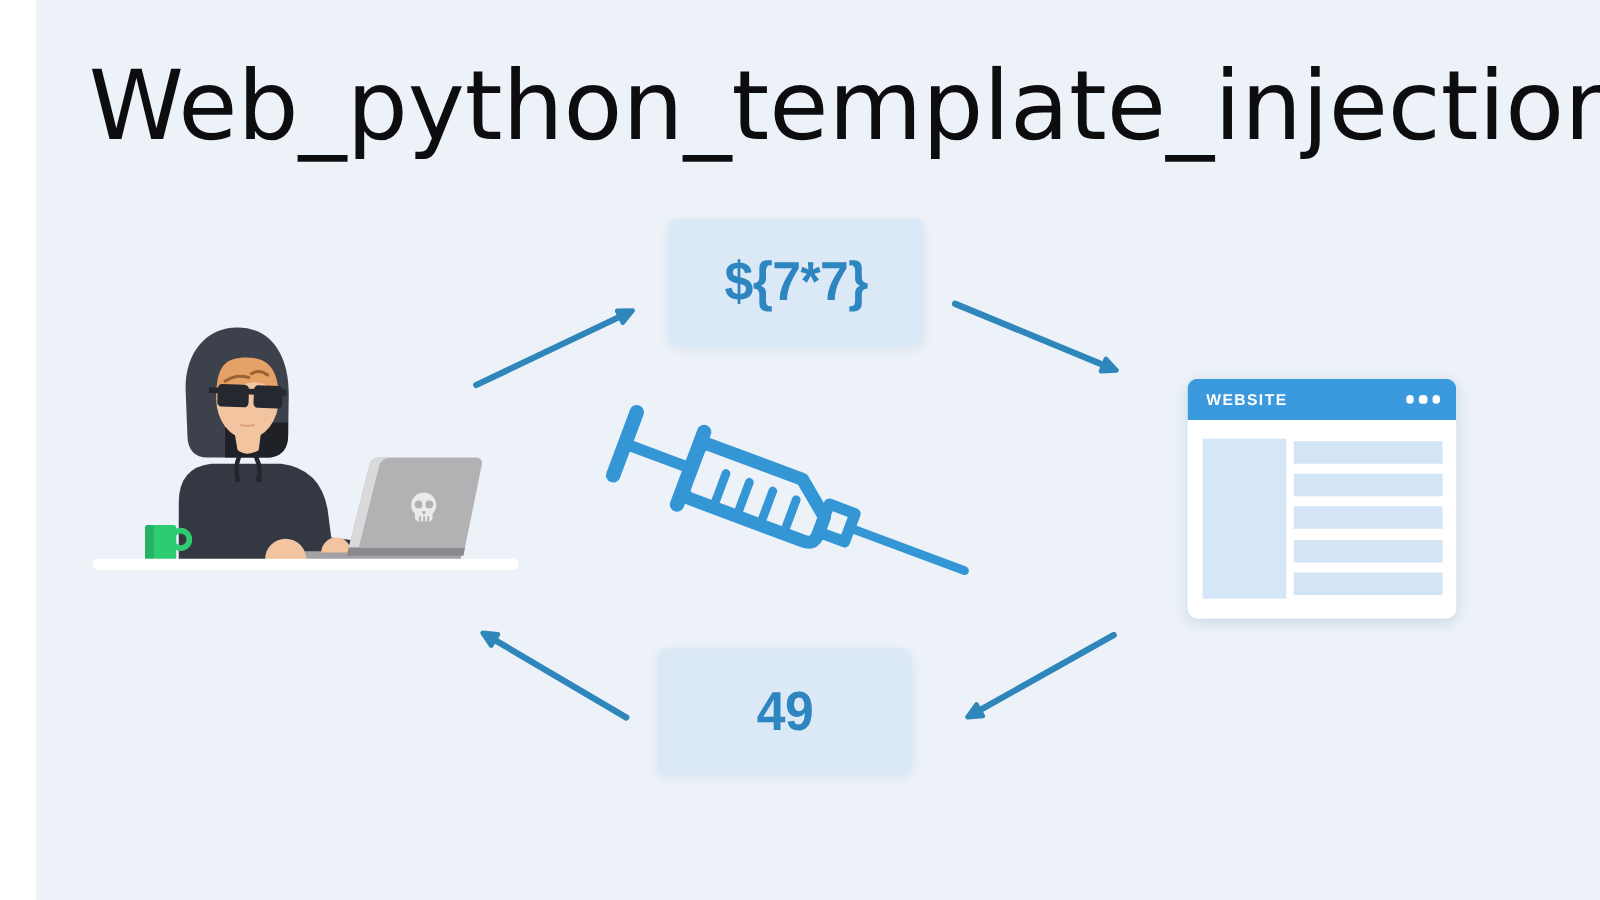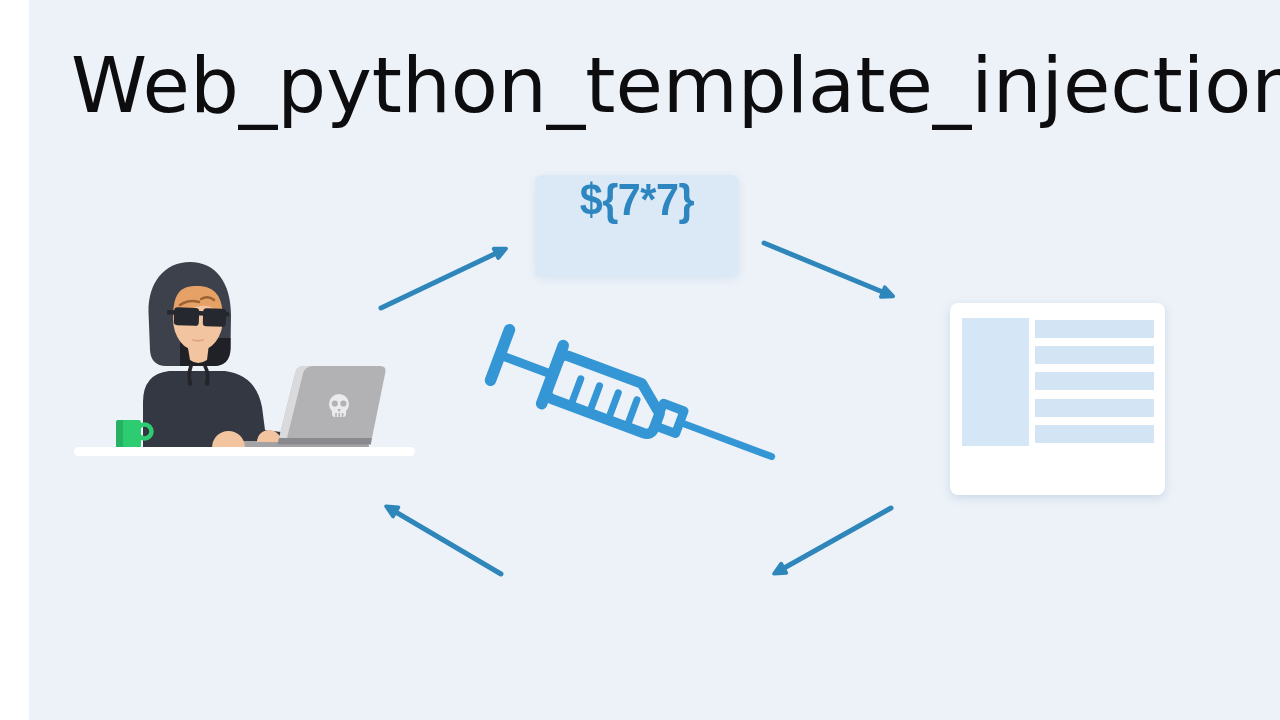--- a/index.html
+++ b/index.html
@@ -19,7 +19,7 @@
   .flow-box {
     position:absolute; border-radius:7px;
     background: var(--box-fill, #dbe9f6);
-    display:flex; align-items:flex-start; justify-content:center;
+    display:flex; align-items:center; justify-content:center;
     box-shadow: 0 2px 8px rgba(130,160,200,0.18);
   }
   .flow-box .box-label {

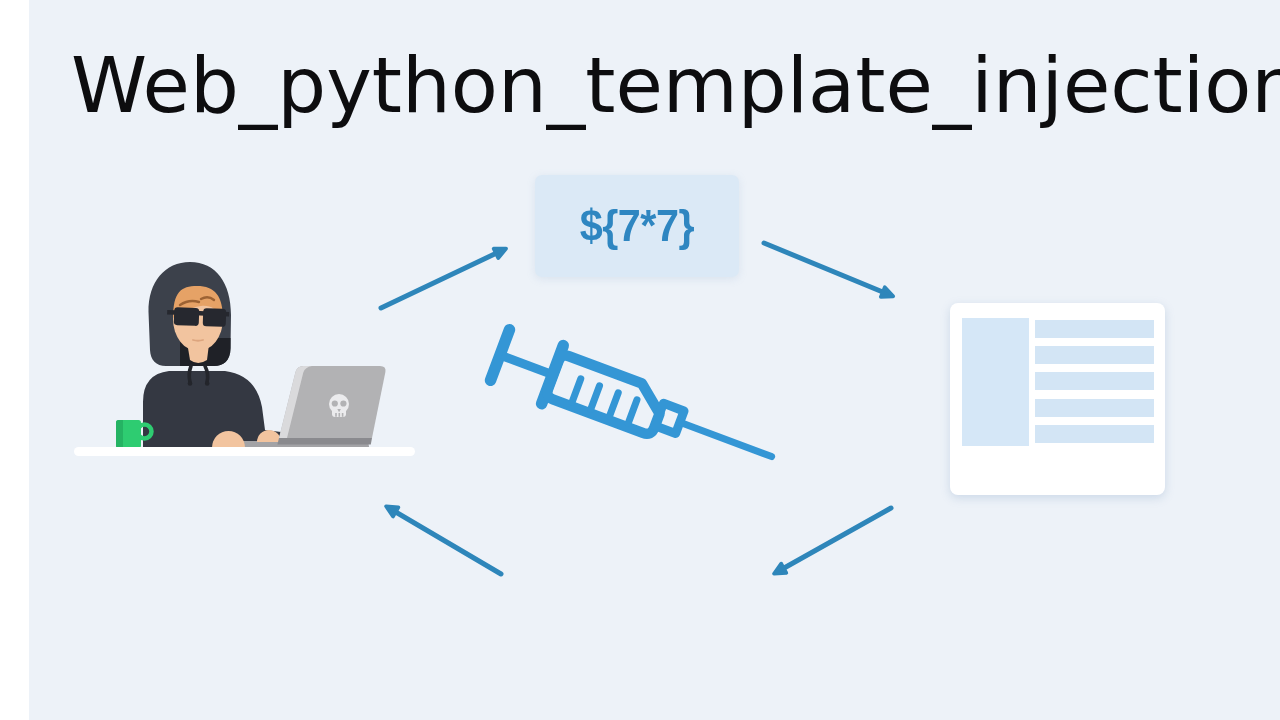--- a/index.html
+++ b/index.html
@@ -76,6 +76,14 @@
 
 
   <div class="browser">
+    <div class="browser-header">
+      <span class="browser-title">WEBSITE</span>
+      <span class="browser-dots">
+          <div class="dot"></div>
+          <div class="dot"></div>
+          <div class="dot"></div>
+        </span>
+    </div>
     <div class="browser-body">
       <div class="browser-block"></div>
       <div class="browser-bars">

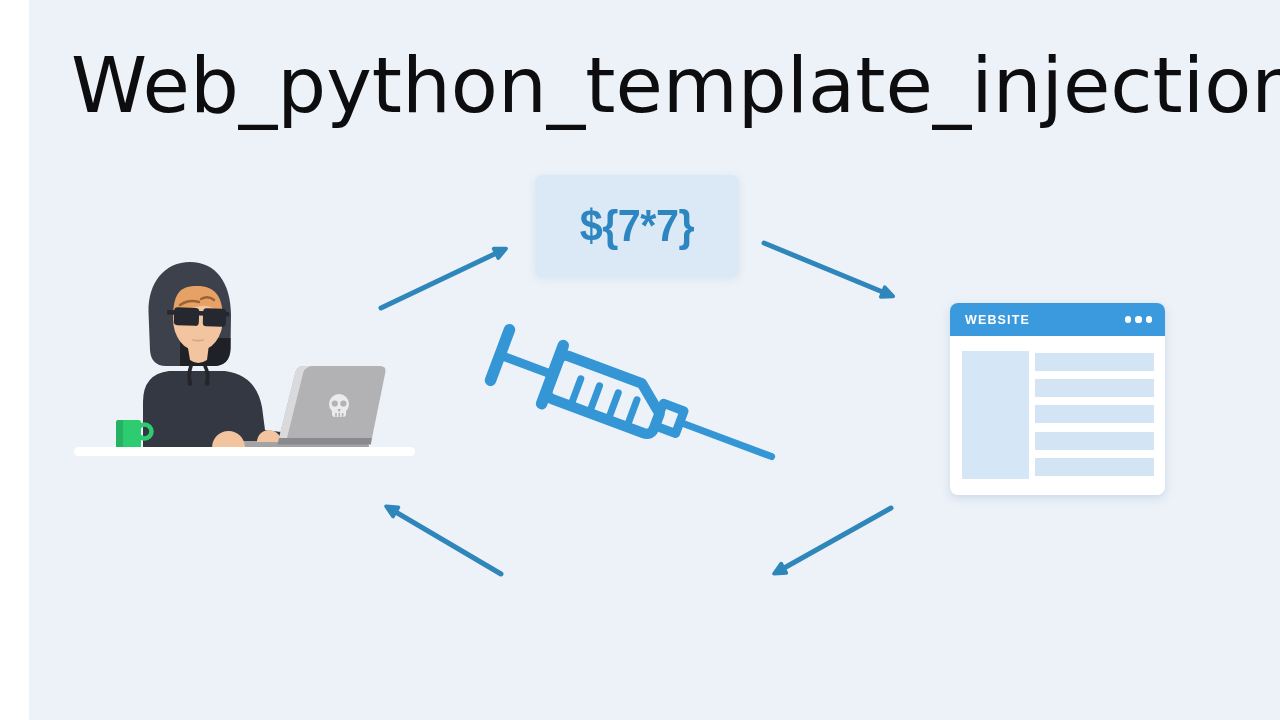--- a/index.html
+++ b/index.html
@@ -74,6 +74,9 @@
     <span class="box-label">${7*7}</span>
   </div>
 
+  <div class="flow-box" id="result-box">
+    <span class="box-label">49</span>
+  </div>
 
   <div class="browser">
     <div class="browser-header">

